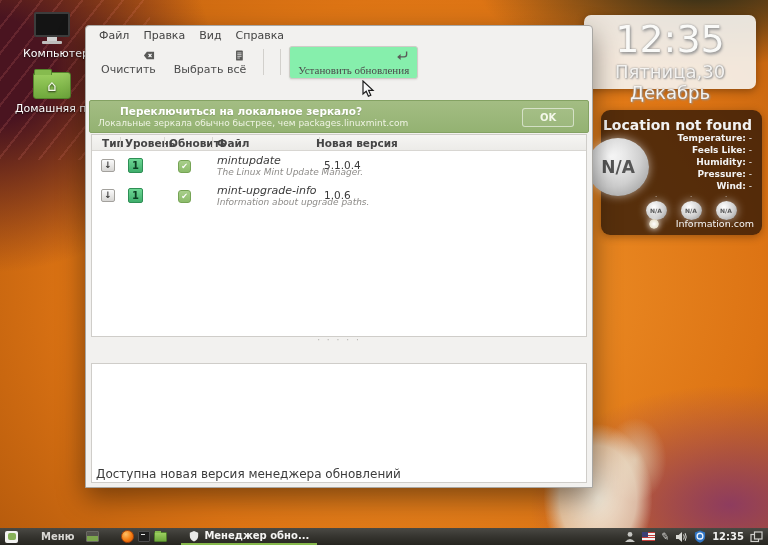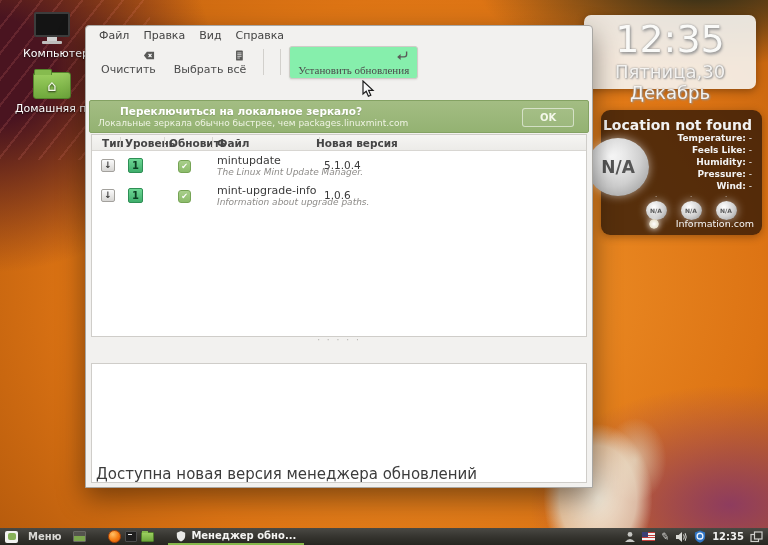--- a/index.html
+++ b/index.html
@@ -113,7 +113,7 @@
   .chk { position:absolute; left:86px; top:9px; width:13px; height:13px;
     background:linear-gradient(#a8cf8b,#8cbb6a); border:1px solid #76a455; border-radius:3px;
     color:#fff; font-size:8px; line-height:12px; text-align:center; }
-  .pkg-name { position:absolute; left:125px; top:3px; font-size:11px; color:#3a3a3a; }
+  .pkg-name { position:absolute; left:125px; top:3px; font-size:11px; color:#3a3a3a;font-style:italic; }
   .pkg-desc { position:absolute; left:125px; top:16px; font-size:9px; font-style:italic; color:#8d8b88; }
   .pkg-ver { position:absolute; left:232px; top:8px; font-size:10.5px; color:#3a3a3a; }
 

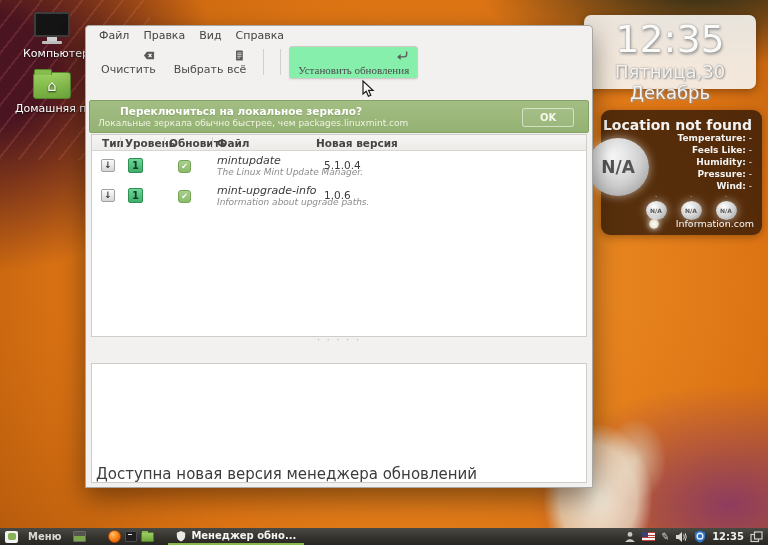--- a/index.html
+++ b/index.html
@@ -123,7 +123,7 @@
   .desc-pane { position:absolute; left:5px; right:5px; top:337px; height:120px;
     background:#ffffff; border:1px solid #cfcdc9; }
   .statusbar { position:absolute; left:0; right:0; bottom:0; height:26px; display:flex; align-items:center;
-    padding-left:10px; font-size:15px; color:#3c3c3c; }
+    padding-left:10px; font-size:12px; color:#3c3c3c; }
 
   
   .cursor { position:absolute; left:362px; top:80px; z-index:50; }

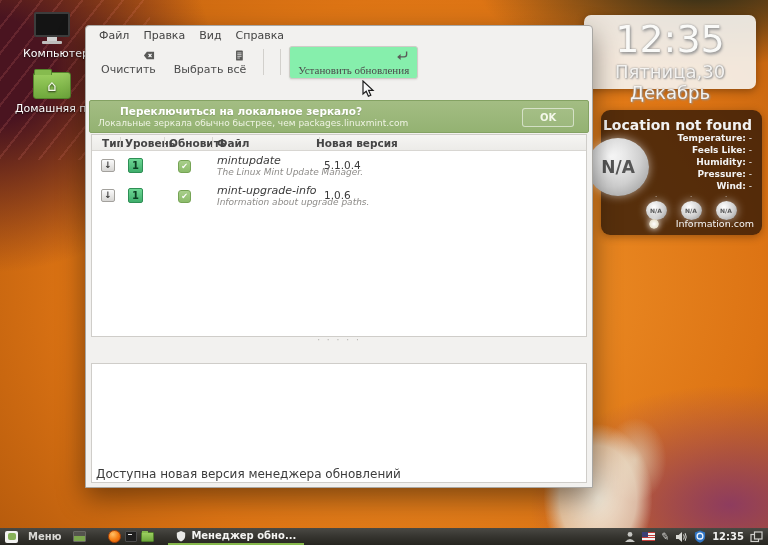--- a/index.html
+++ b/index.html
@@ -132,7 +132,7 @@
   .taskbar { position:absolute; left:0; bottom:0; width:768px; height:17px;
     background:linear-gradient(#4a4944,#34332e 55%, #272620); display:flex; align-items:center;
     color:#d8d7d3; font-size:10px; z-index:40; }
-  .tb-menu { display:flex; align-items:center; gap:10px; padding:0 8px 0 5px; height:17px; }
+  .tb-menu { display:flex; align-items:center; gap:23px; padding:0 8px 0 5px; height:17px; }
   .mint-logo { width:13px; height:12px; background:#f2f2f0; border-radius:2px;
     display:flex; align-items:center; justify-content:center; }
   .mint-logo i { width:8px; height:7px; background:#87b158; border-radius:2px; display:block; }

